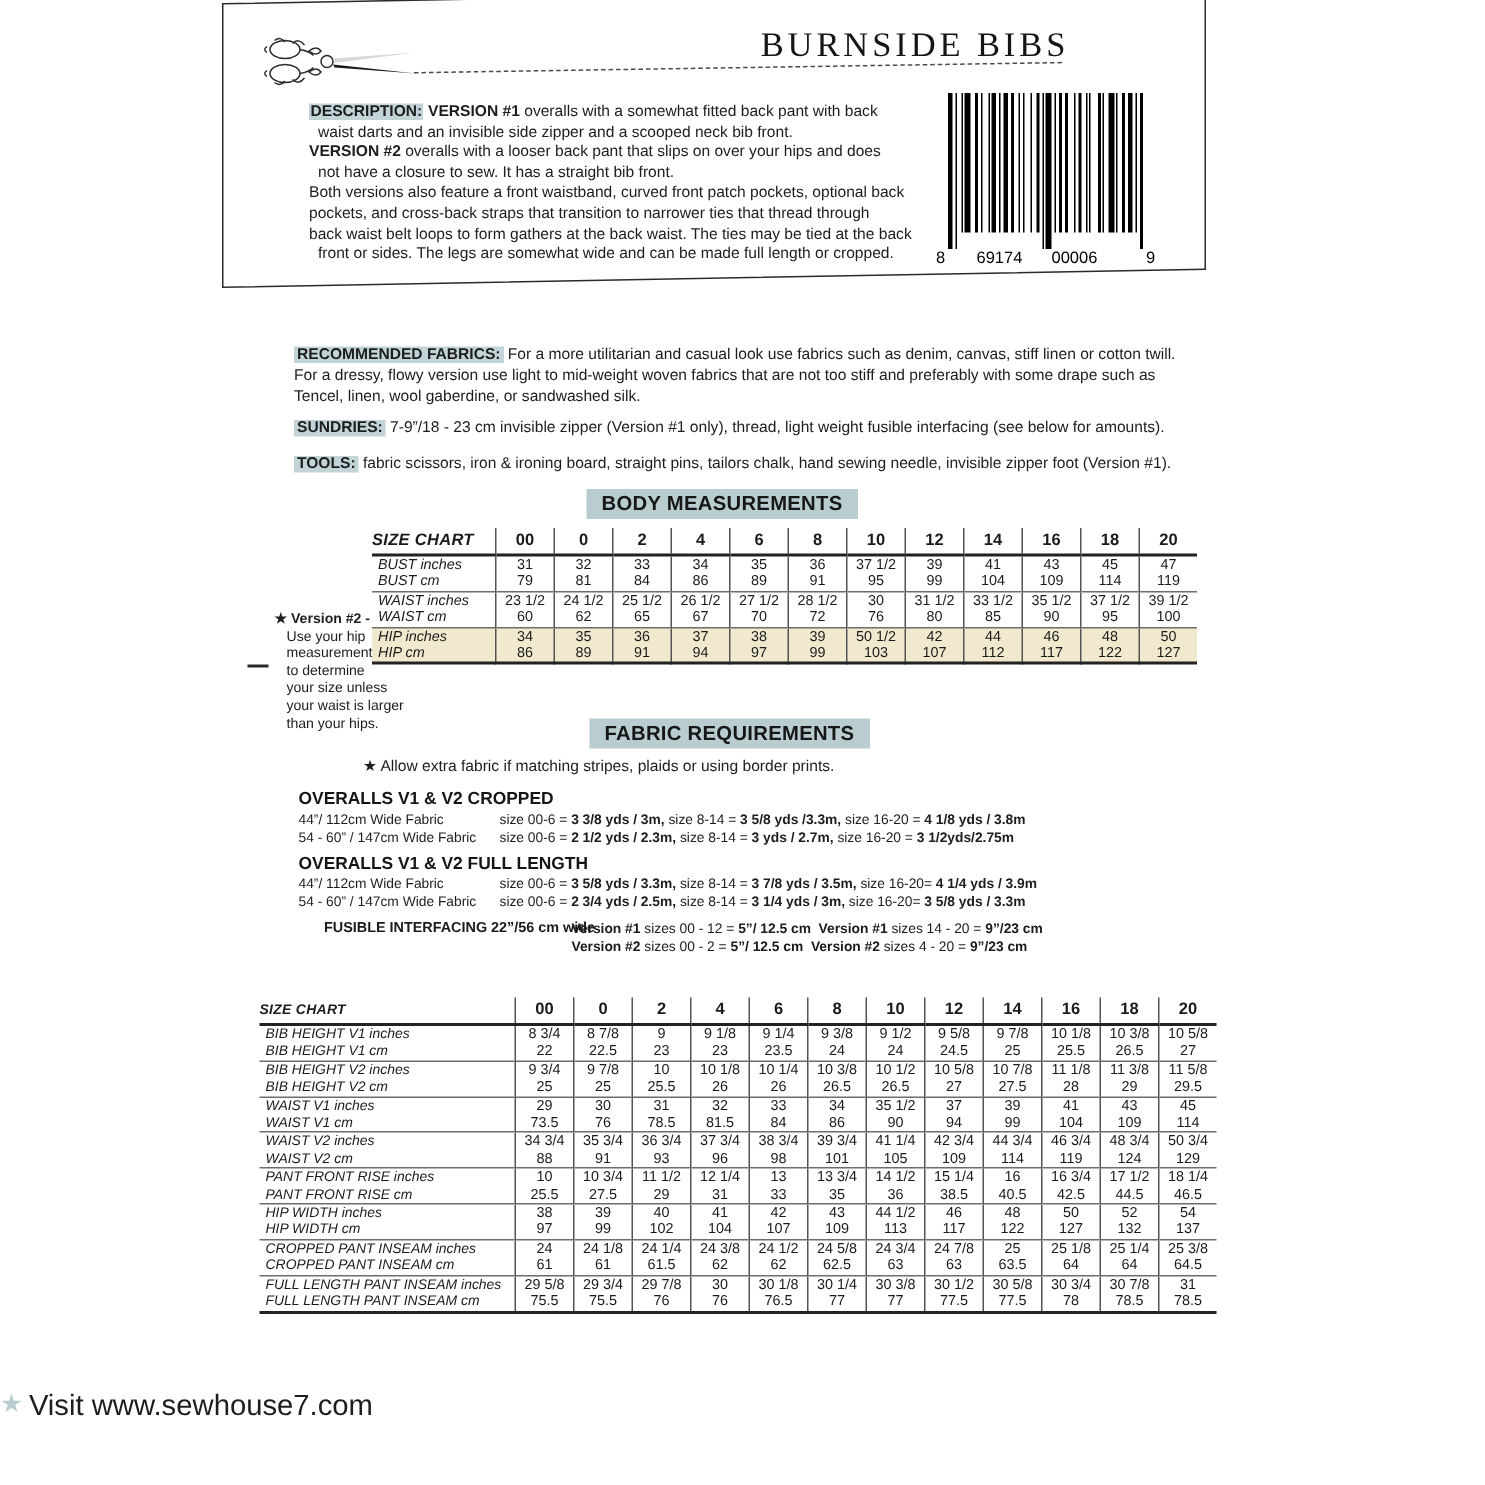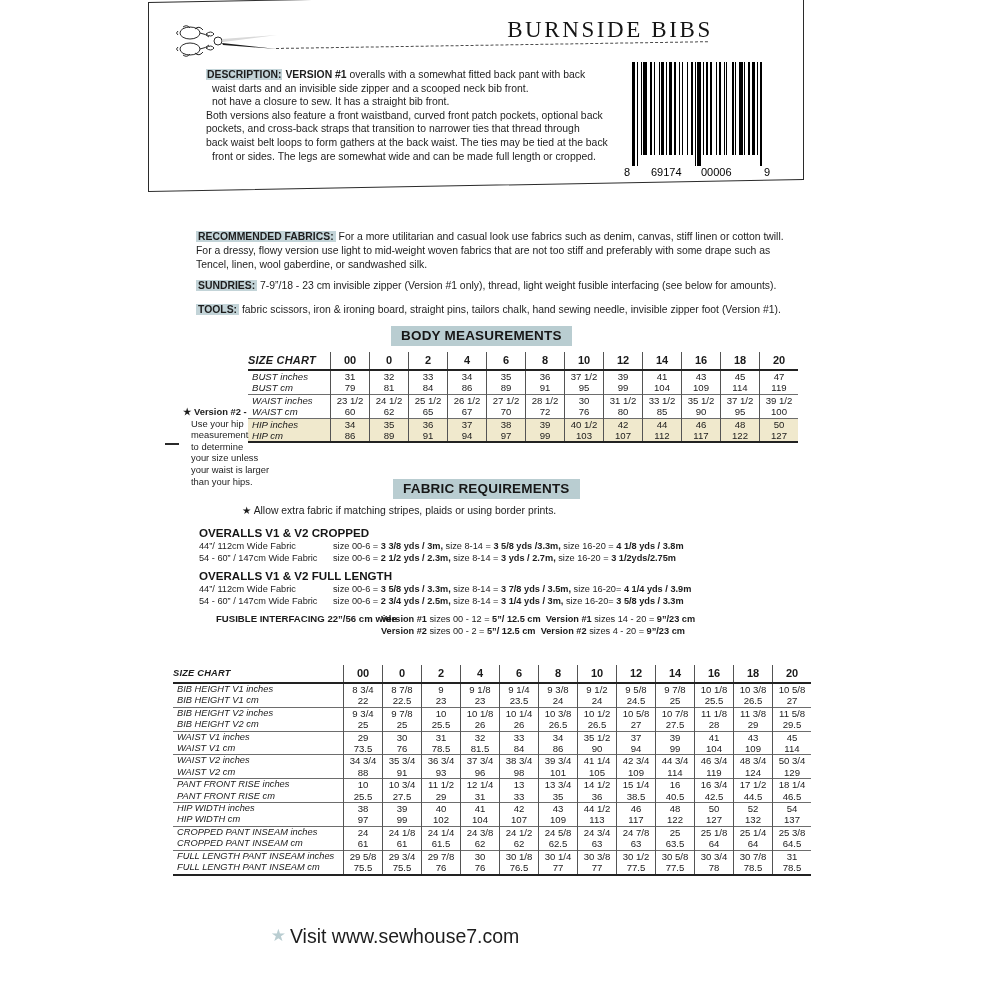--- a/index.html
+++ b/index.html
@@ -156,6 +156,7 @@
       <p><span class="hl b">DESCRIPTION:</span>
          <span class="b">VERSION #1</span><span> overalls with a somewhat fitted back pant with back</span></p>
       <p class="ind"><span>waist darts and an invisible side zipper and a scooped neck bib front.</span></p>
+      <p><span class="b">VERSION #2</span><span> overalls with a looser back pant that slips on over your hips and does</span></p>
       <p class="ind"><span>not have a closure to sew. It has a straight bib front.</span></p>
       <p><span>Both versions also feature a front waistband, curved front patch pockets, optional back</span></p>
       <p><span>pockets, and cross-back straps that transition to narrower ties that thread through</span></p>

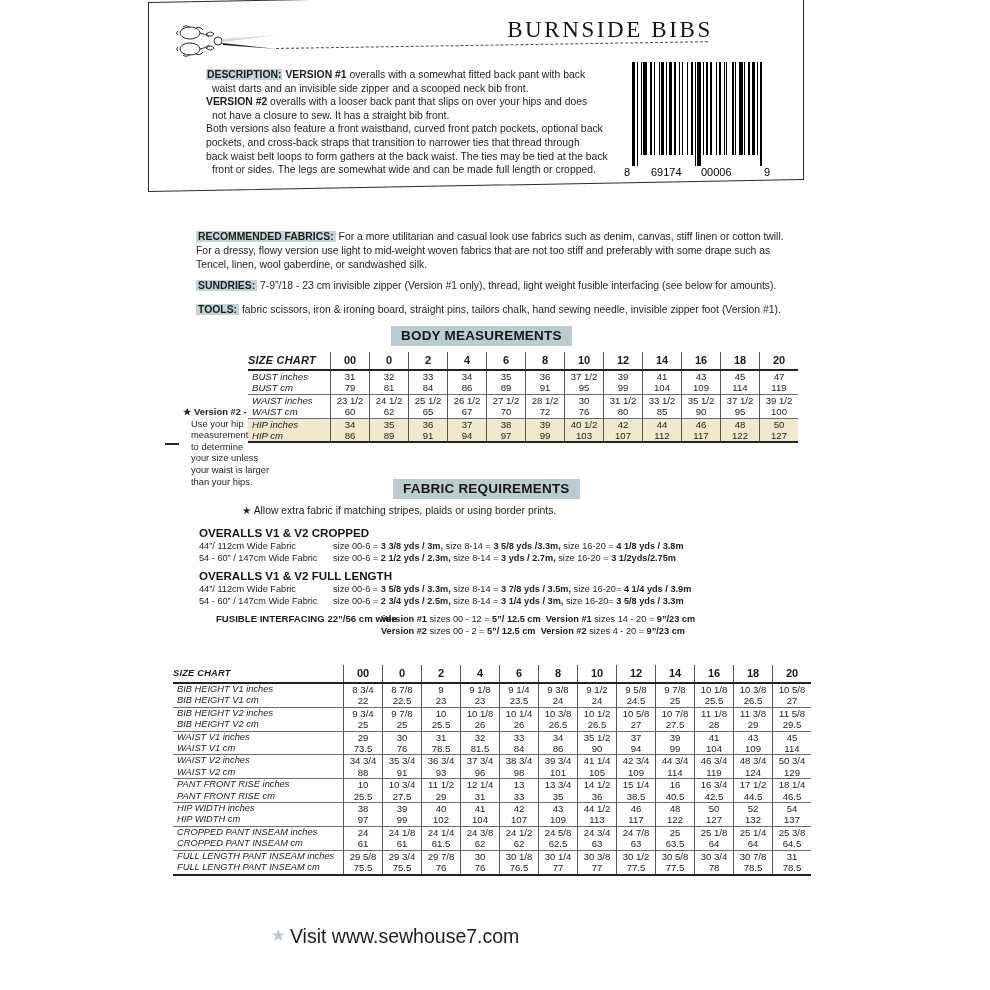--- a/index.html
+++ b/index.html
@@ -379,7 +379,7 @@
             <div>99</div>
           </td>
           <td class="d vsep cellpair thin-top">
-            <div>40 1/2</div>
+            <div>50 1/2</div>
             <div>103</div>
           </td>
           <td class="d vsep cellpair thin-top">

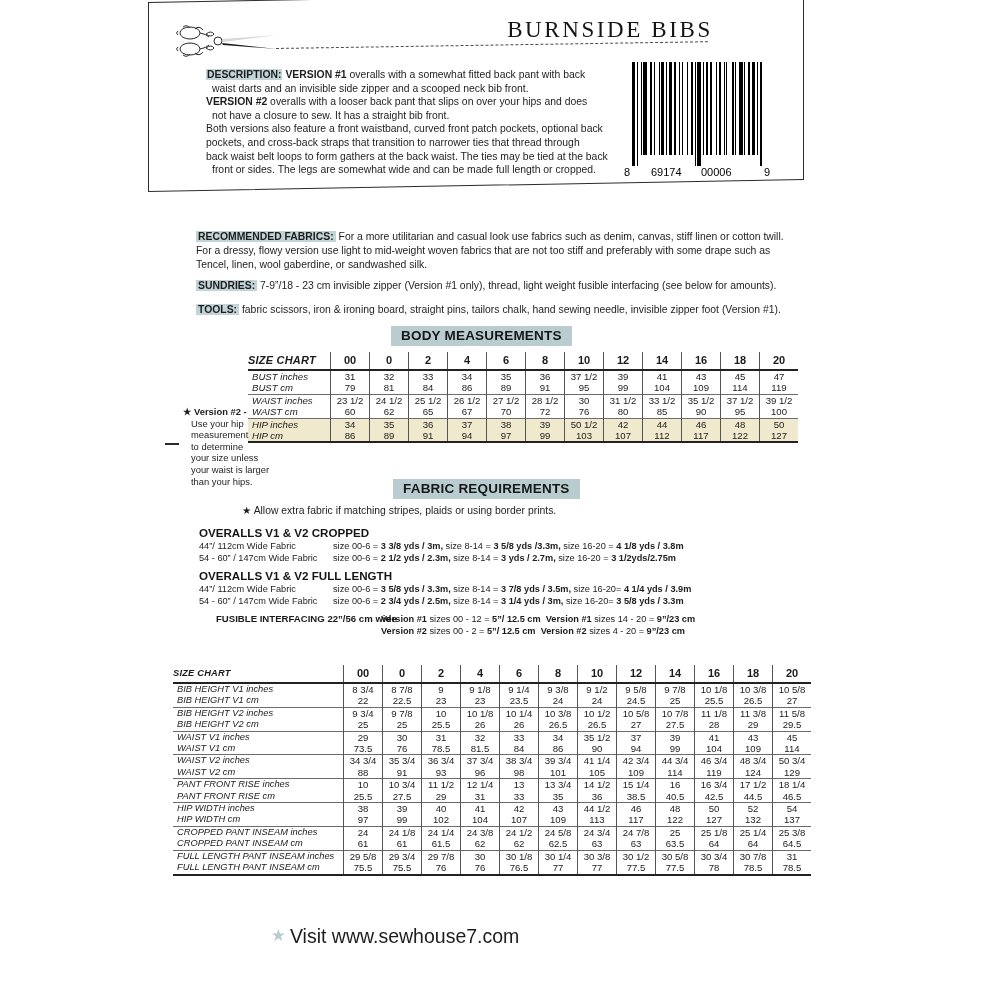--- a/index.html
+++ b/index.html
@@ -119,7 +119,7 @@
 
   
   .footer{
-    position:absolute;left:0;top:925px;width:790px;text-align:center;
+    position:absolute;left:0;top:925px;width:790px;
     font-size:19.5px;color:#1d1d1d;
   }
   .footer .star{color:#b9cdd1;font-size:17px;vertical-align:2px;margin-right:4px;}

